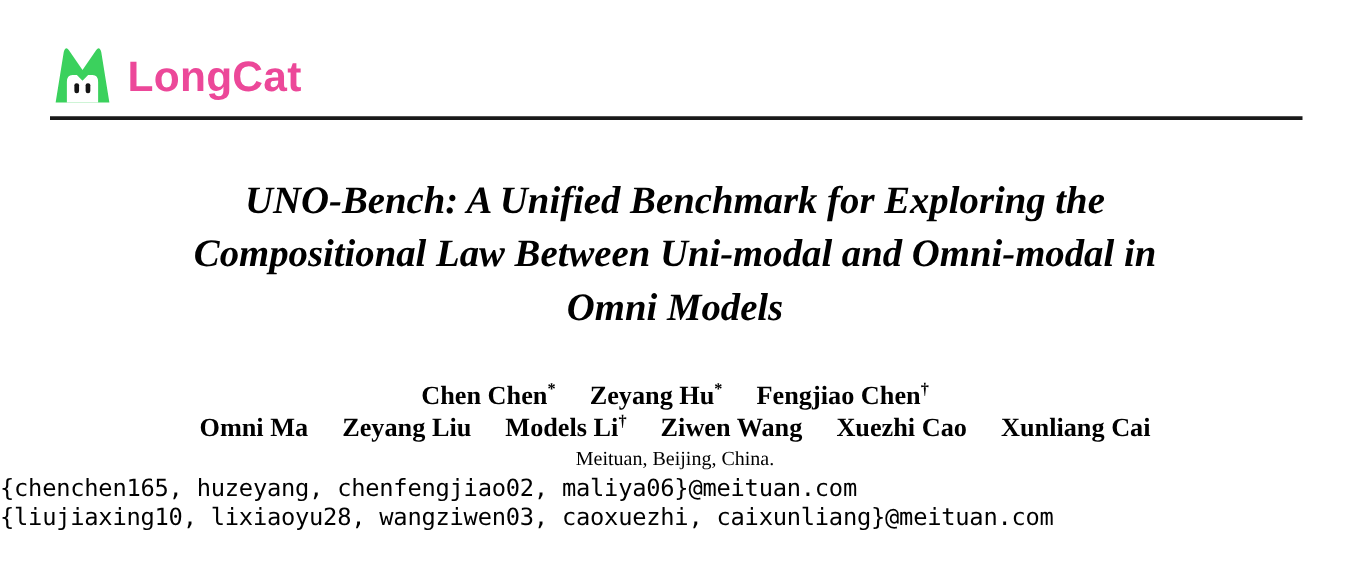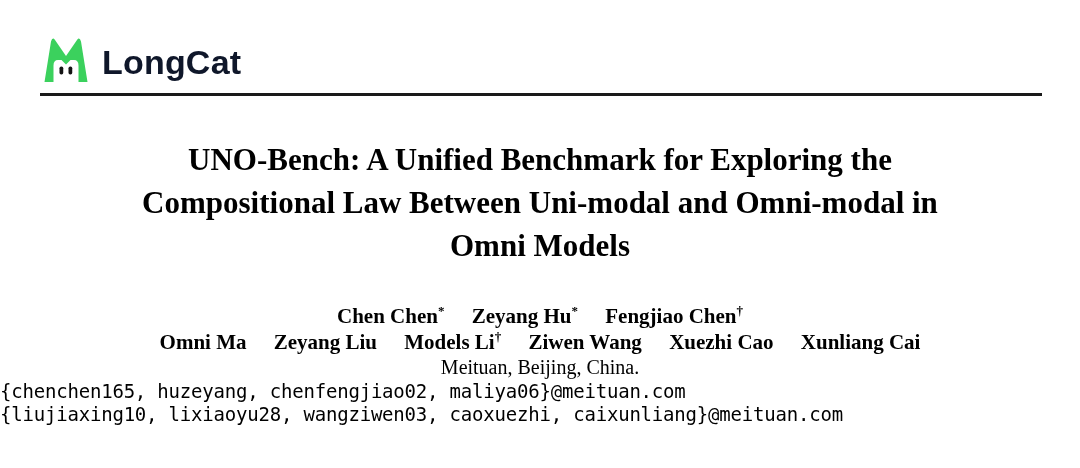--- a/index.html
+++ b/index.html
@@ -22,7 +22,7 @@
     font-family: "Liberation Sans", sans-serif;
     font-weight: 700;
     font-size: 34px;
-    color: #0f172a;
+    color: #ec4899;
     letter-spacing: 0.2px;
     line-height: 1;
     padding-top: 4px;

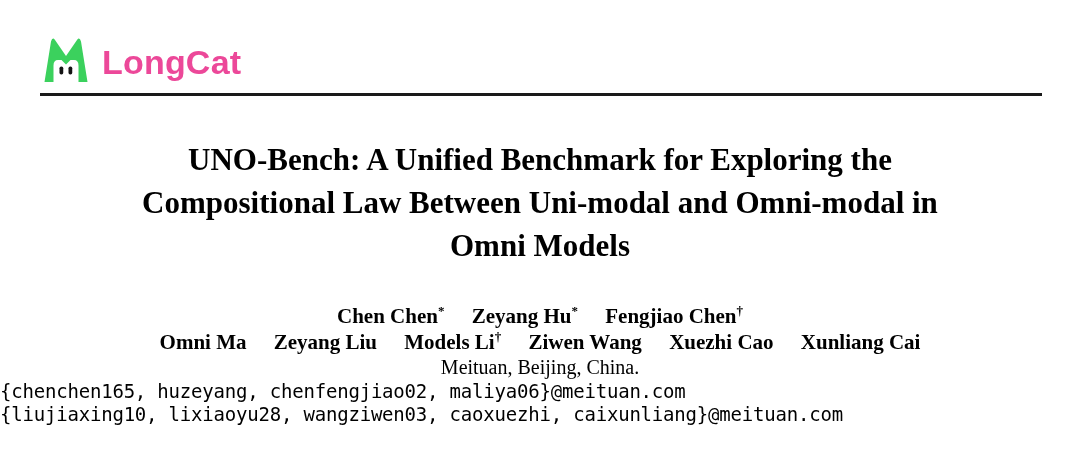--- a/index.html
+++ b/index.html
@@ -43,7 +43,7 @@
     line-height: 43px;
     width: 1000px;
   }
-  .title .title-line { white-space: nowrap; }
+  .title .title-line { white-space: nowrap; font-style: italic; }
 
   
   .authors { margin-top: 36px; text-align: center; }

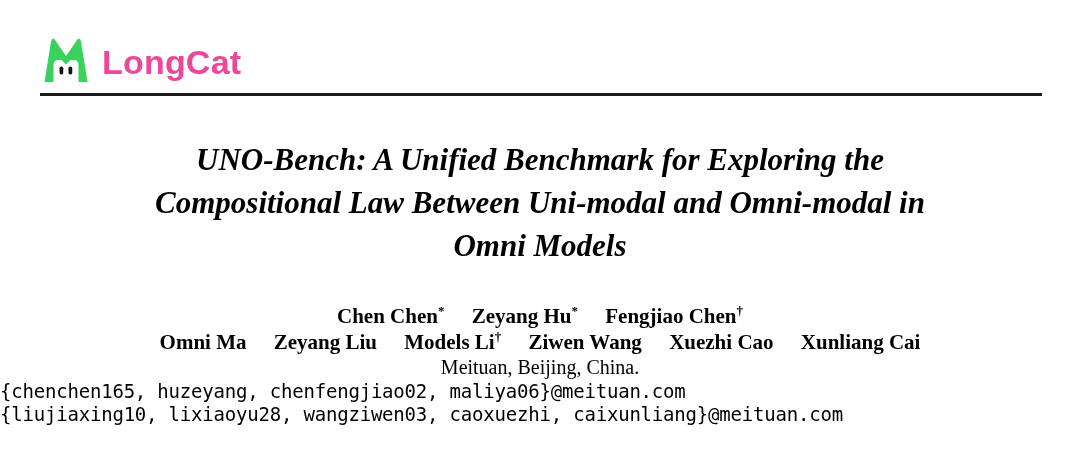--- a/index.html
+++ b/index.html
@@ -57,7 +57,7 @@
 
   .affiliation {
     text-align: center;
-    font-size: 20px;
+    font-size: 16px;
     line-height: 25px;
   }
 

